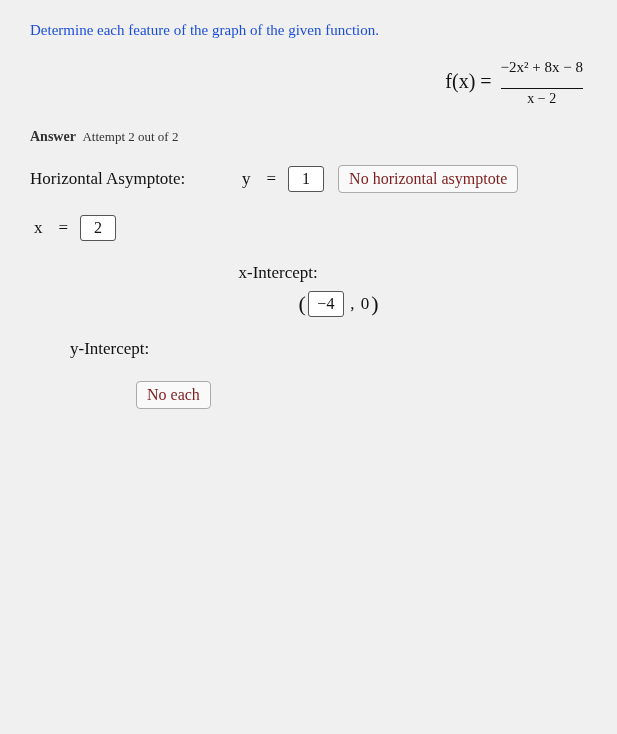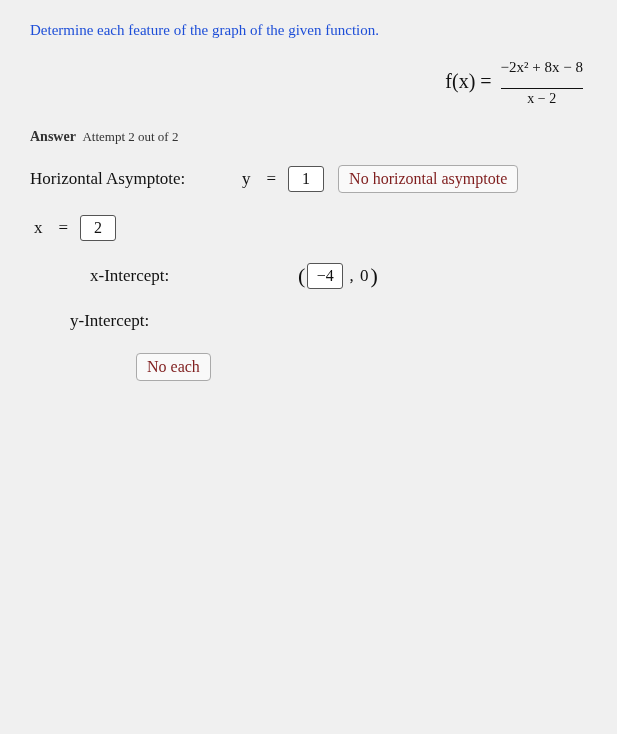--- a/index.html
+++ b/index.html
@@ -115,6 +115,7 @@
 
     .intercept-row {
       padding-left: 60px;
+      flex-direction: column;
     }
 
     .y-intercept-row {

